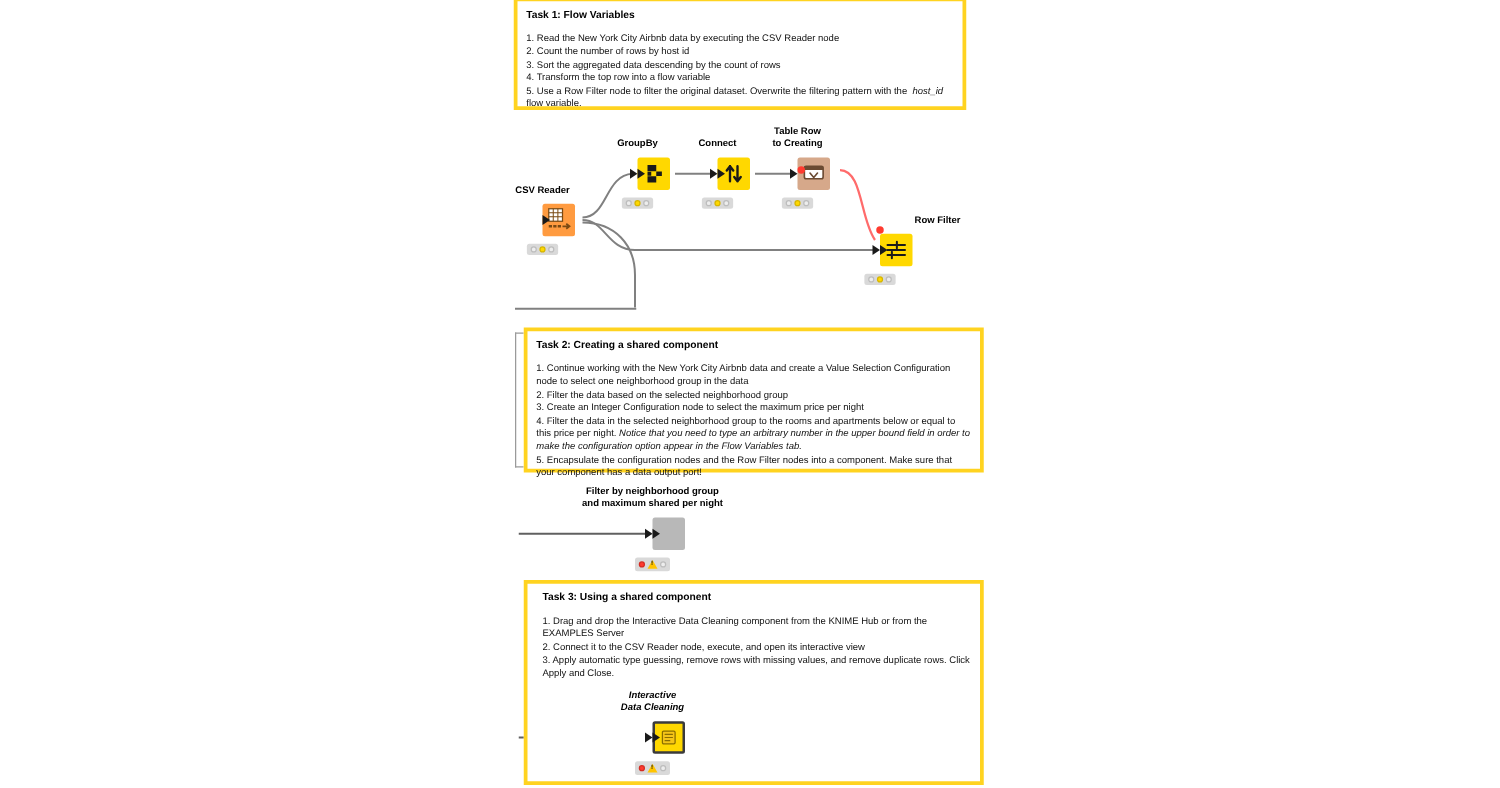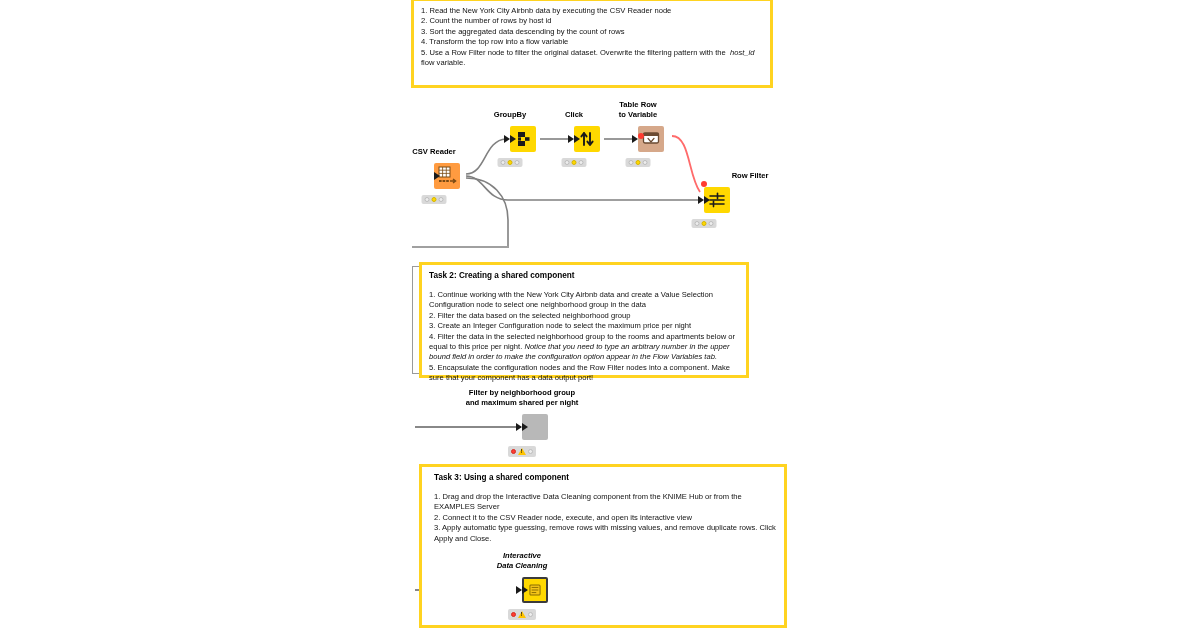--- a/index.html
+++ b/index.html
@@ -171,6 +171,7 @@
   </svg>
 
   <div class="annot" style="left:411px; top:-2px; width:362px; height:90px;">
+    <div class="annot-title">Task 1: Flow Variables</div>
     <div class="annot-body"><span>1. Read the New York City Airbnb data by executing the CSV Reader node
 2. Count the number of rows by host id
 3. Sort the aggregated data descending by the count of rows

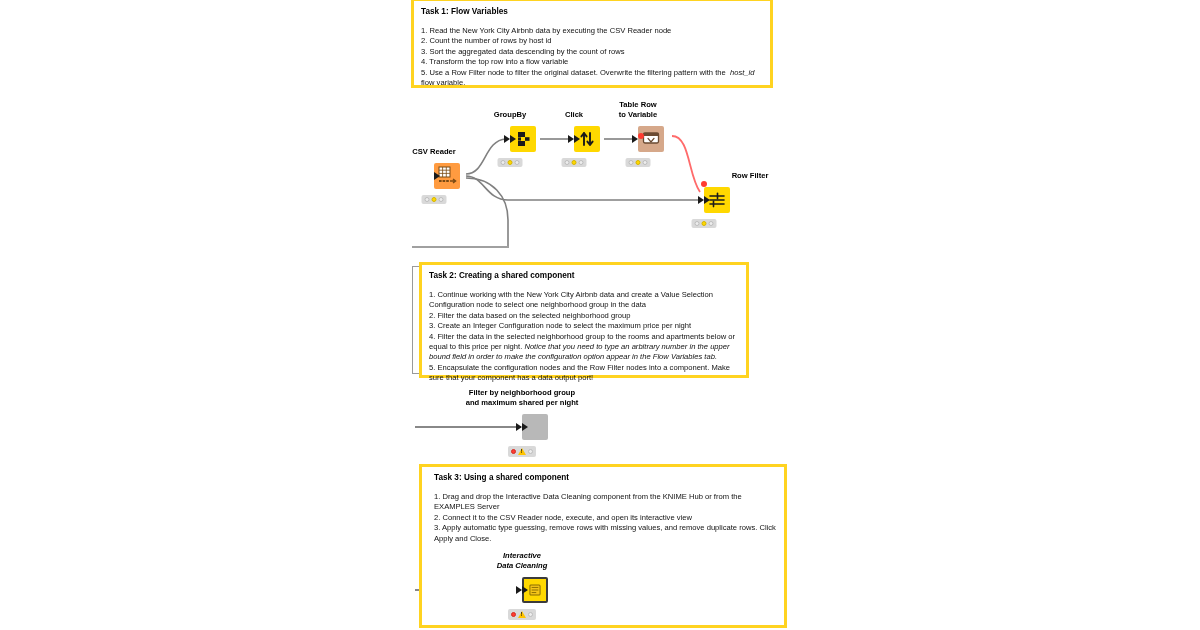--- a/index.html
+++ b/index.html
@@ -241,7 +241,7 @@
 
   <div class="node" style="left:638px; top:126px;">
     <div class="node-label" style="top:-26px;">Table Row
-to Variable</div>
+to Creating</div>
     <div class="node-body tan">
       <svg class="node-icon" viewBox="0 0 26 26">
         <rect x="5.5" y="7" width="15" height="10" rx="1.4" fill="#fff" stroke="#6b4a32" stroke-width="1.3"></rect>

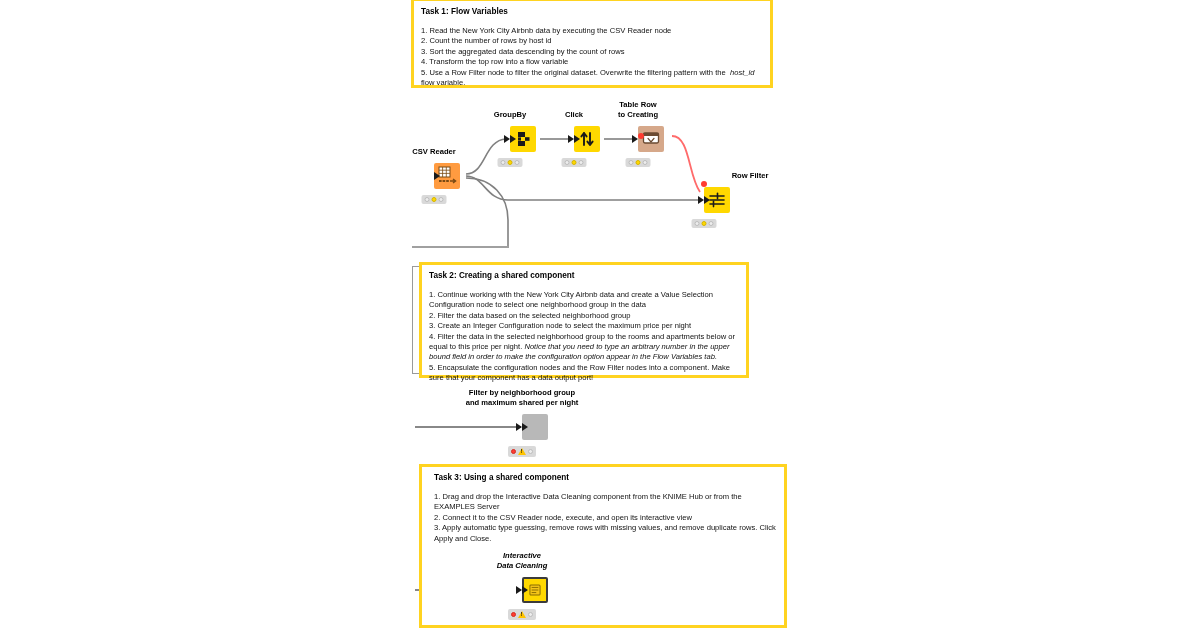--- a/index.html
+++ b/index.html
@@ -223,7 +223,7 @@
   </div>
 
   <div class="node" style="left:574px; top:126px;">
-    <div class="node-label" style="top:-16px;">Click</div>
+    <div class="node-label" style="top:-16px;">Connect</div>
     <div class="node-body yellow">
       <svg class="node-icon" viewBox="0 0 26 26">
         <path d="M10 7 L10 19 M10 7 L7.4 10.4 M10 7 L12.6 10.4" stroke="#1a1a1a" stroke-width="1.9" fill="none" stroke-linecap="round"></path>

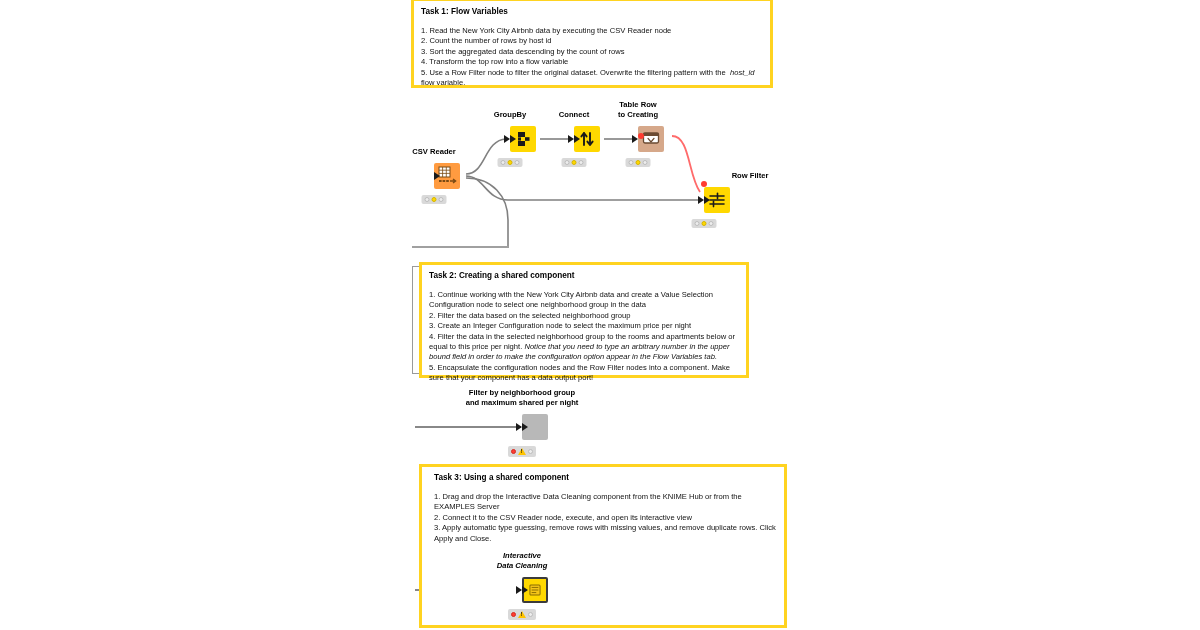--- a/index.html
+++ b/index.html
@@ -278,7 +278,7 @@
   </div>
 
   <div class="annot-bracket" style="left:412px; top:266px; height:108px;"></div>
-  <div class="annot" style="left:419px; top:262px; width:330px; height:116px;">
+  <div class="annot" style="left:419px; top:262px; width:368px; height:116px;">
     <div class="annot-title">Task 2: Creating a shared component</div>
     <div class="annot-body"><span>1. Continue working with the New York City Airbnb data and create a Value Selection Configuration node to select one neighborhood group in the data
 2. Filter the data based on the selected neighborhood group

